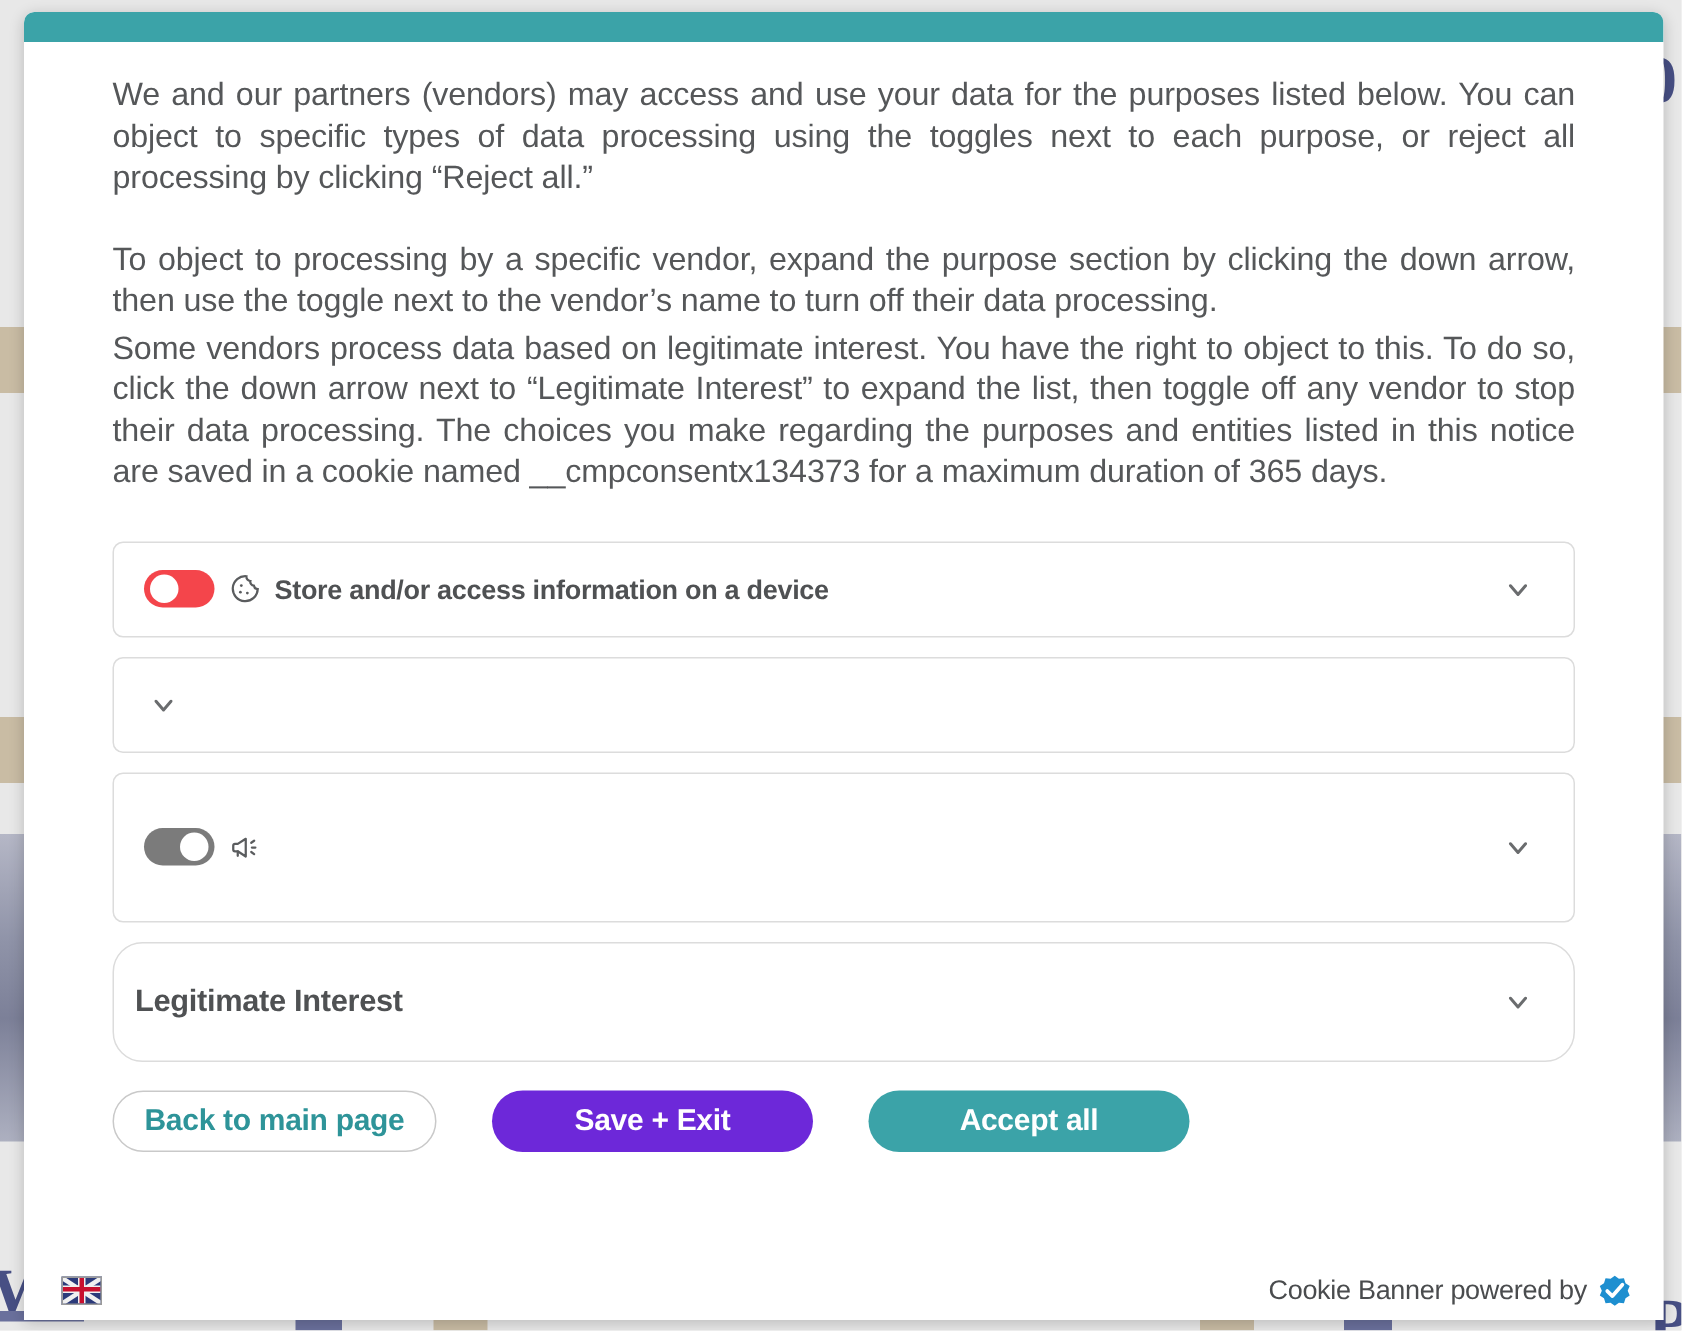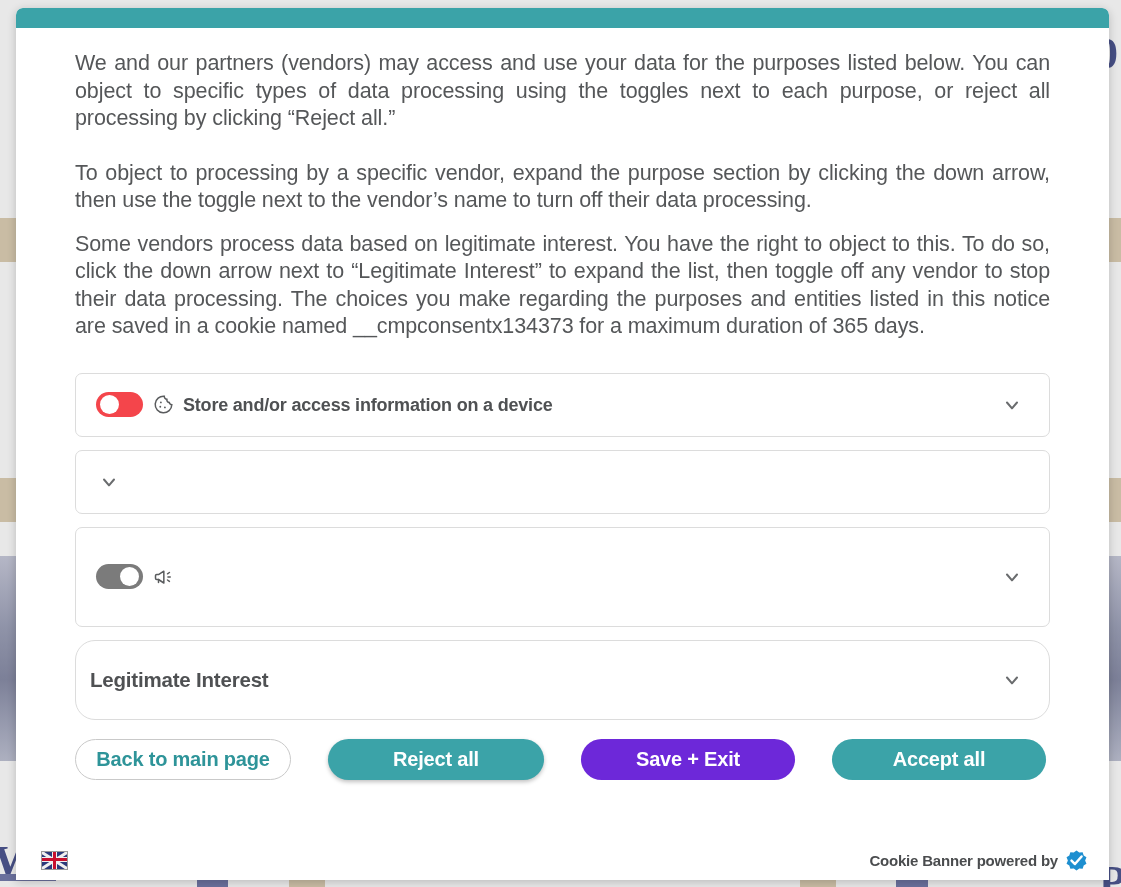--- a/index.html
+++ b/index.html
@@ -87,7 +87,7 @@
   }
   #intro-paragraph-1 { margin-bottom: 27px; }
   #intro-paragraph-2 { margin-bottom: 0px; }
-  #intro-paragraph-3 { margin-top: 16px; }
+  #intro-paragraph-3 { margin-top: 4px; }
 
   
   #purpose-list {

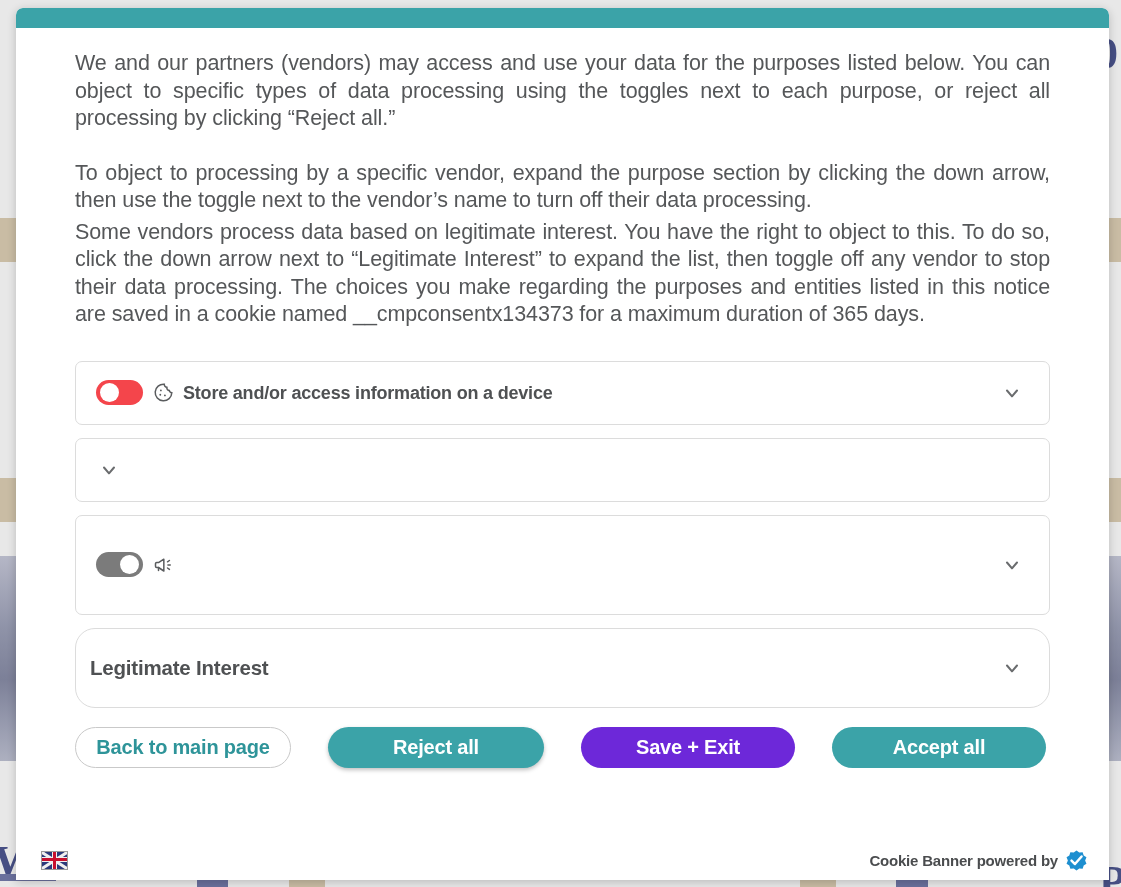--- a/index.html
+++ b/index.html
@@ -412,7 +412,6 @@
 
     <div id="action-bar">
       <button class="action-button" id="back-to-main-page-button">Back to main page</button>
-      <button class="action-button" id="reject-all-button">Reject all</button>
       <button class="action-button" id="save-exit-button">Save + Exit</button>
       <button class="action-button" id="accept-all-button">Accept all</button>
     </div>

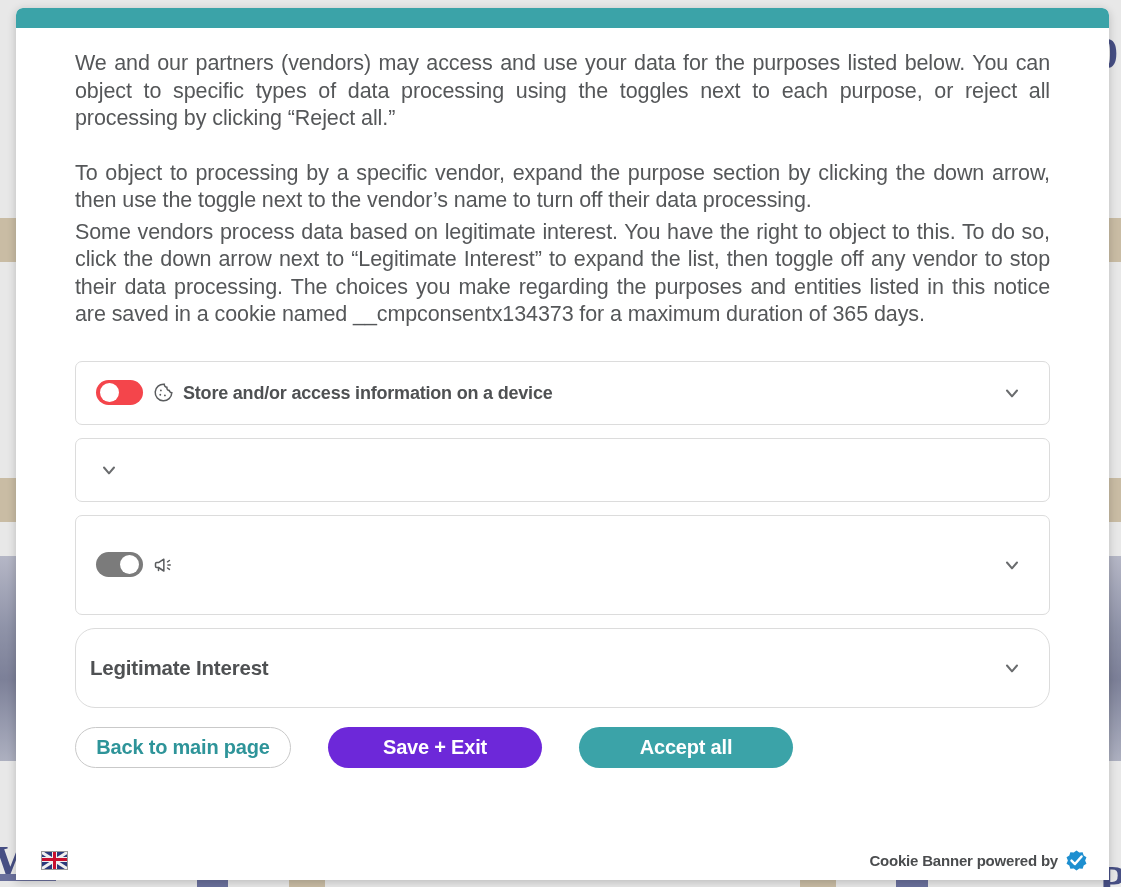--- a/index.html
+++ b/index.html
@@ -293,10 +293,9 @@
     gap: 7px;
   }
   #powered-by-label {
-    font-size: 15px;
+    font-size: 18px;
     color: #4a4c4e;
     letter-spacing: -0.2px;
-    font-weight: bold;
   }
   #powered-by-logo {
     width: 23px;

